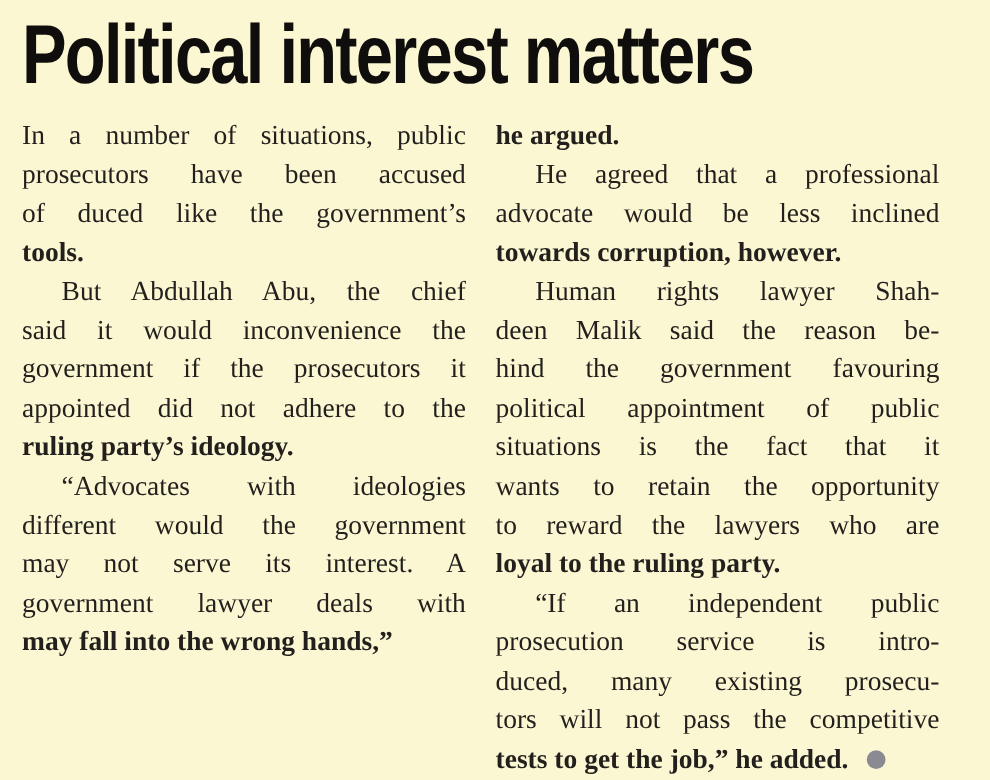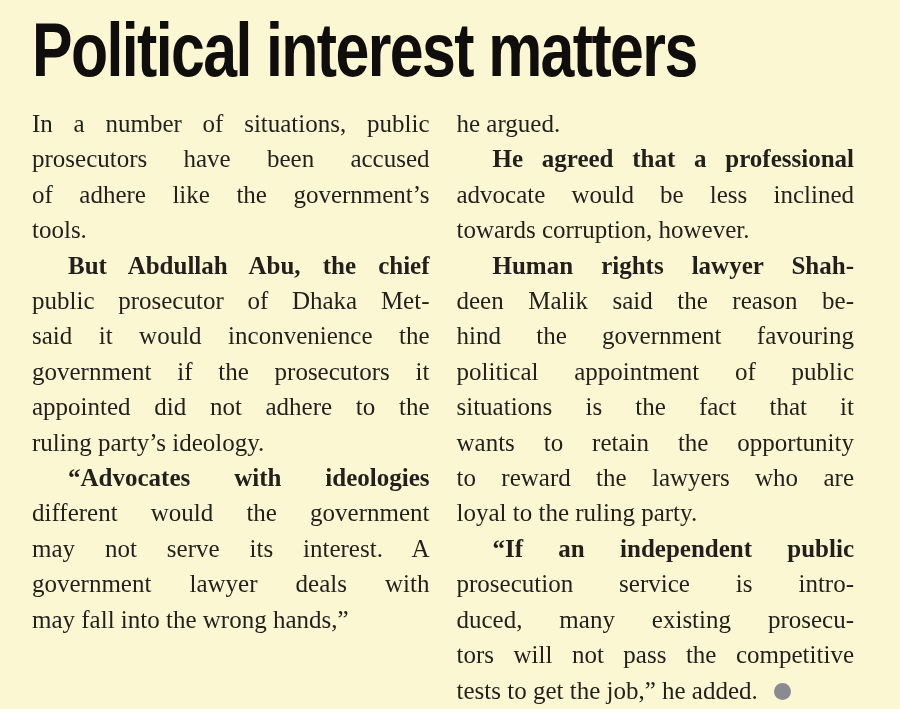--- a/index.html
+++ b/index.html
@@ -17,7 +17,7 @@
     box-sizing: border-box;
     width: 876px;
     height: 709px;
-    padding: 8px 22px 0 32px;
+    padding: 8px 22px 0 20px;
     overflow: hidden;
   }
   .headline {

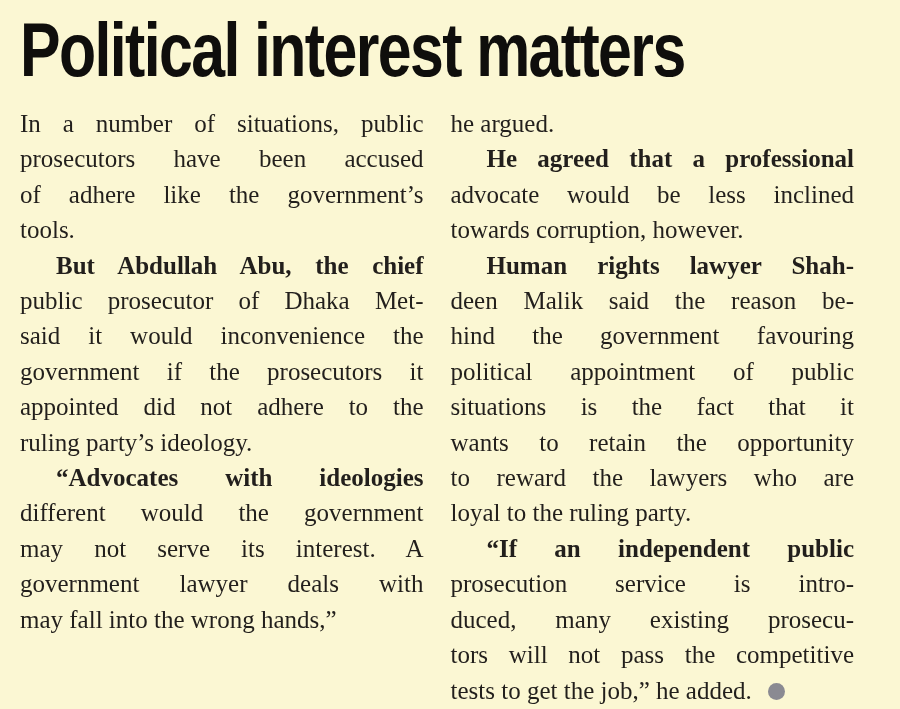--- a/index.html
+++ b/index.html
@@ -51,6 +51,7 @@
   }
   .line.para-end {
     text-align-last: left;
+    font-weight: bold;
   }
   .line.indent {
     text-indent: 36px;

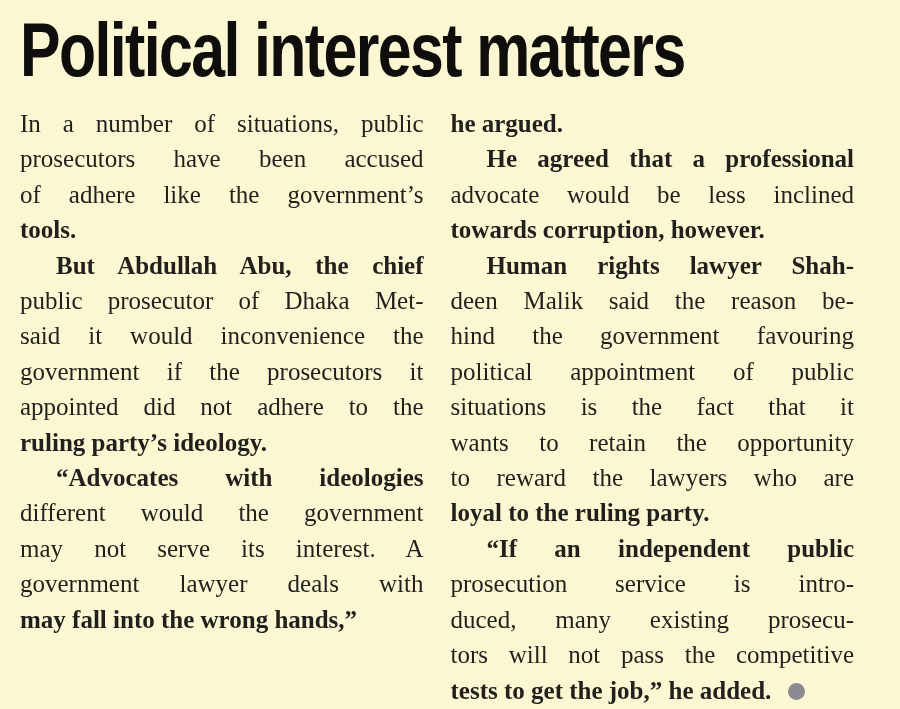--- a/index.html
+++ b/index.html
@@ -55,7 +55,6 @@
   }
   .line.indent {
     text-indent: 36px;
-    font-weight: bold;
   }
   .end-dot {
     display: inline-block;

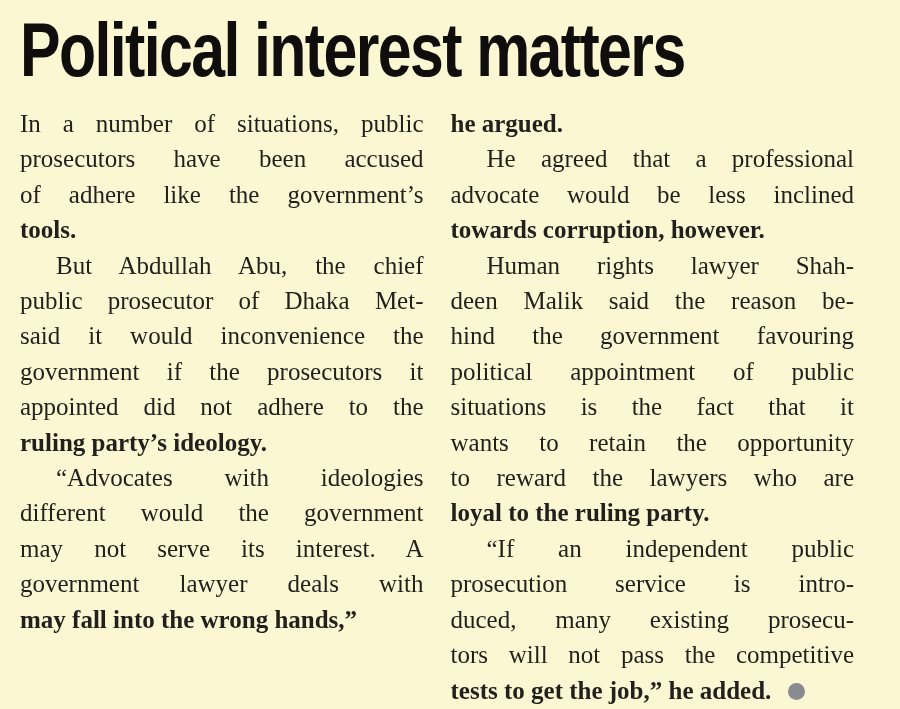--- a/index.html
+++ b/index.html
@@ -76,7 +76,7 @@
     <div class="col">
         <div class="line">In a number of situations, public</div>
         <div class="line">prosecutors have been accused</div>
-        <div class="line">of adhere like the government’s</div>
+        <div class="line">of duced like the government’s</div>
         <div class="line para-end">tools.</div>
         <div class="line indent">But Abdullah Abu, the chief</div>
         <div class="line">public prosecutor of Dhaka Met-</div>

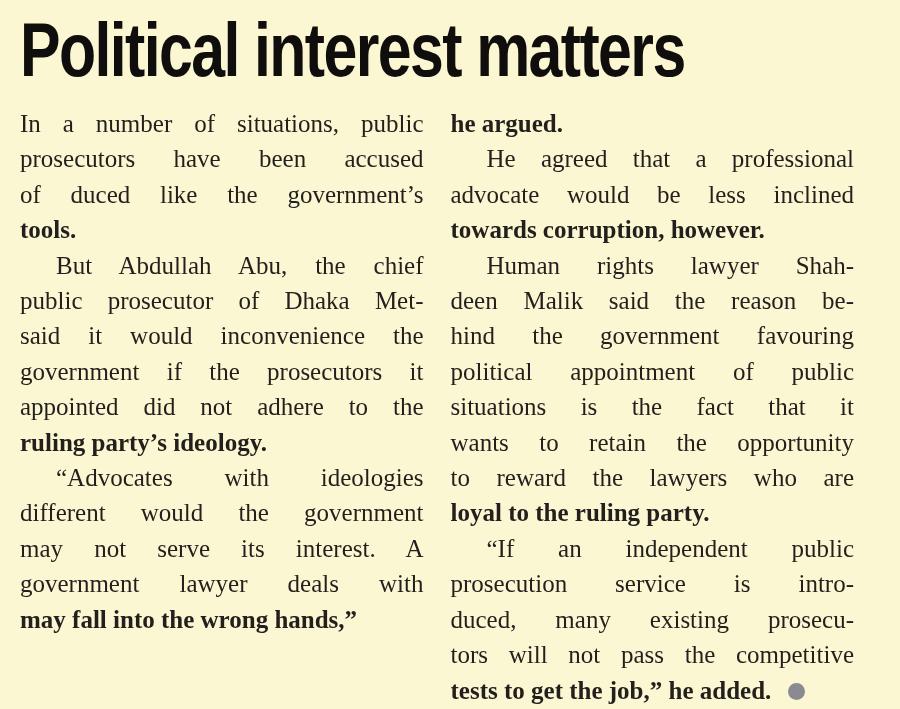--- a/index.html
+++ b/index.html
@@ -79,7 +79,6 @@
         <div class="line">of duced like the government’s</div>
         <div class="line para-end">tools.</div>
         <div class="line indent">But Abdullah Abu, the chief</div>
-        <div class="line">public prosecutor of Dhaka Met-</div>
         <div class="line">said it would inconvenience the</div>
         <div class="line">government if the prosecutors it</div>
         <div class="line">appointed did not adhere to the</div>

